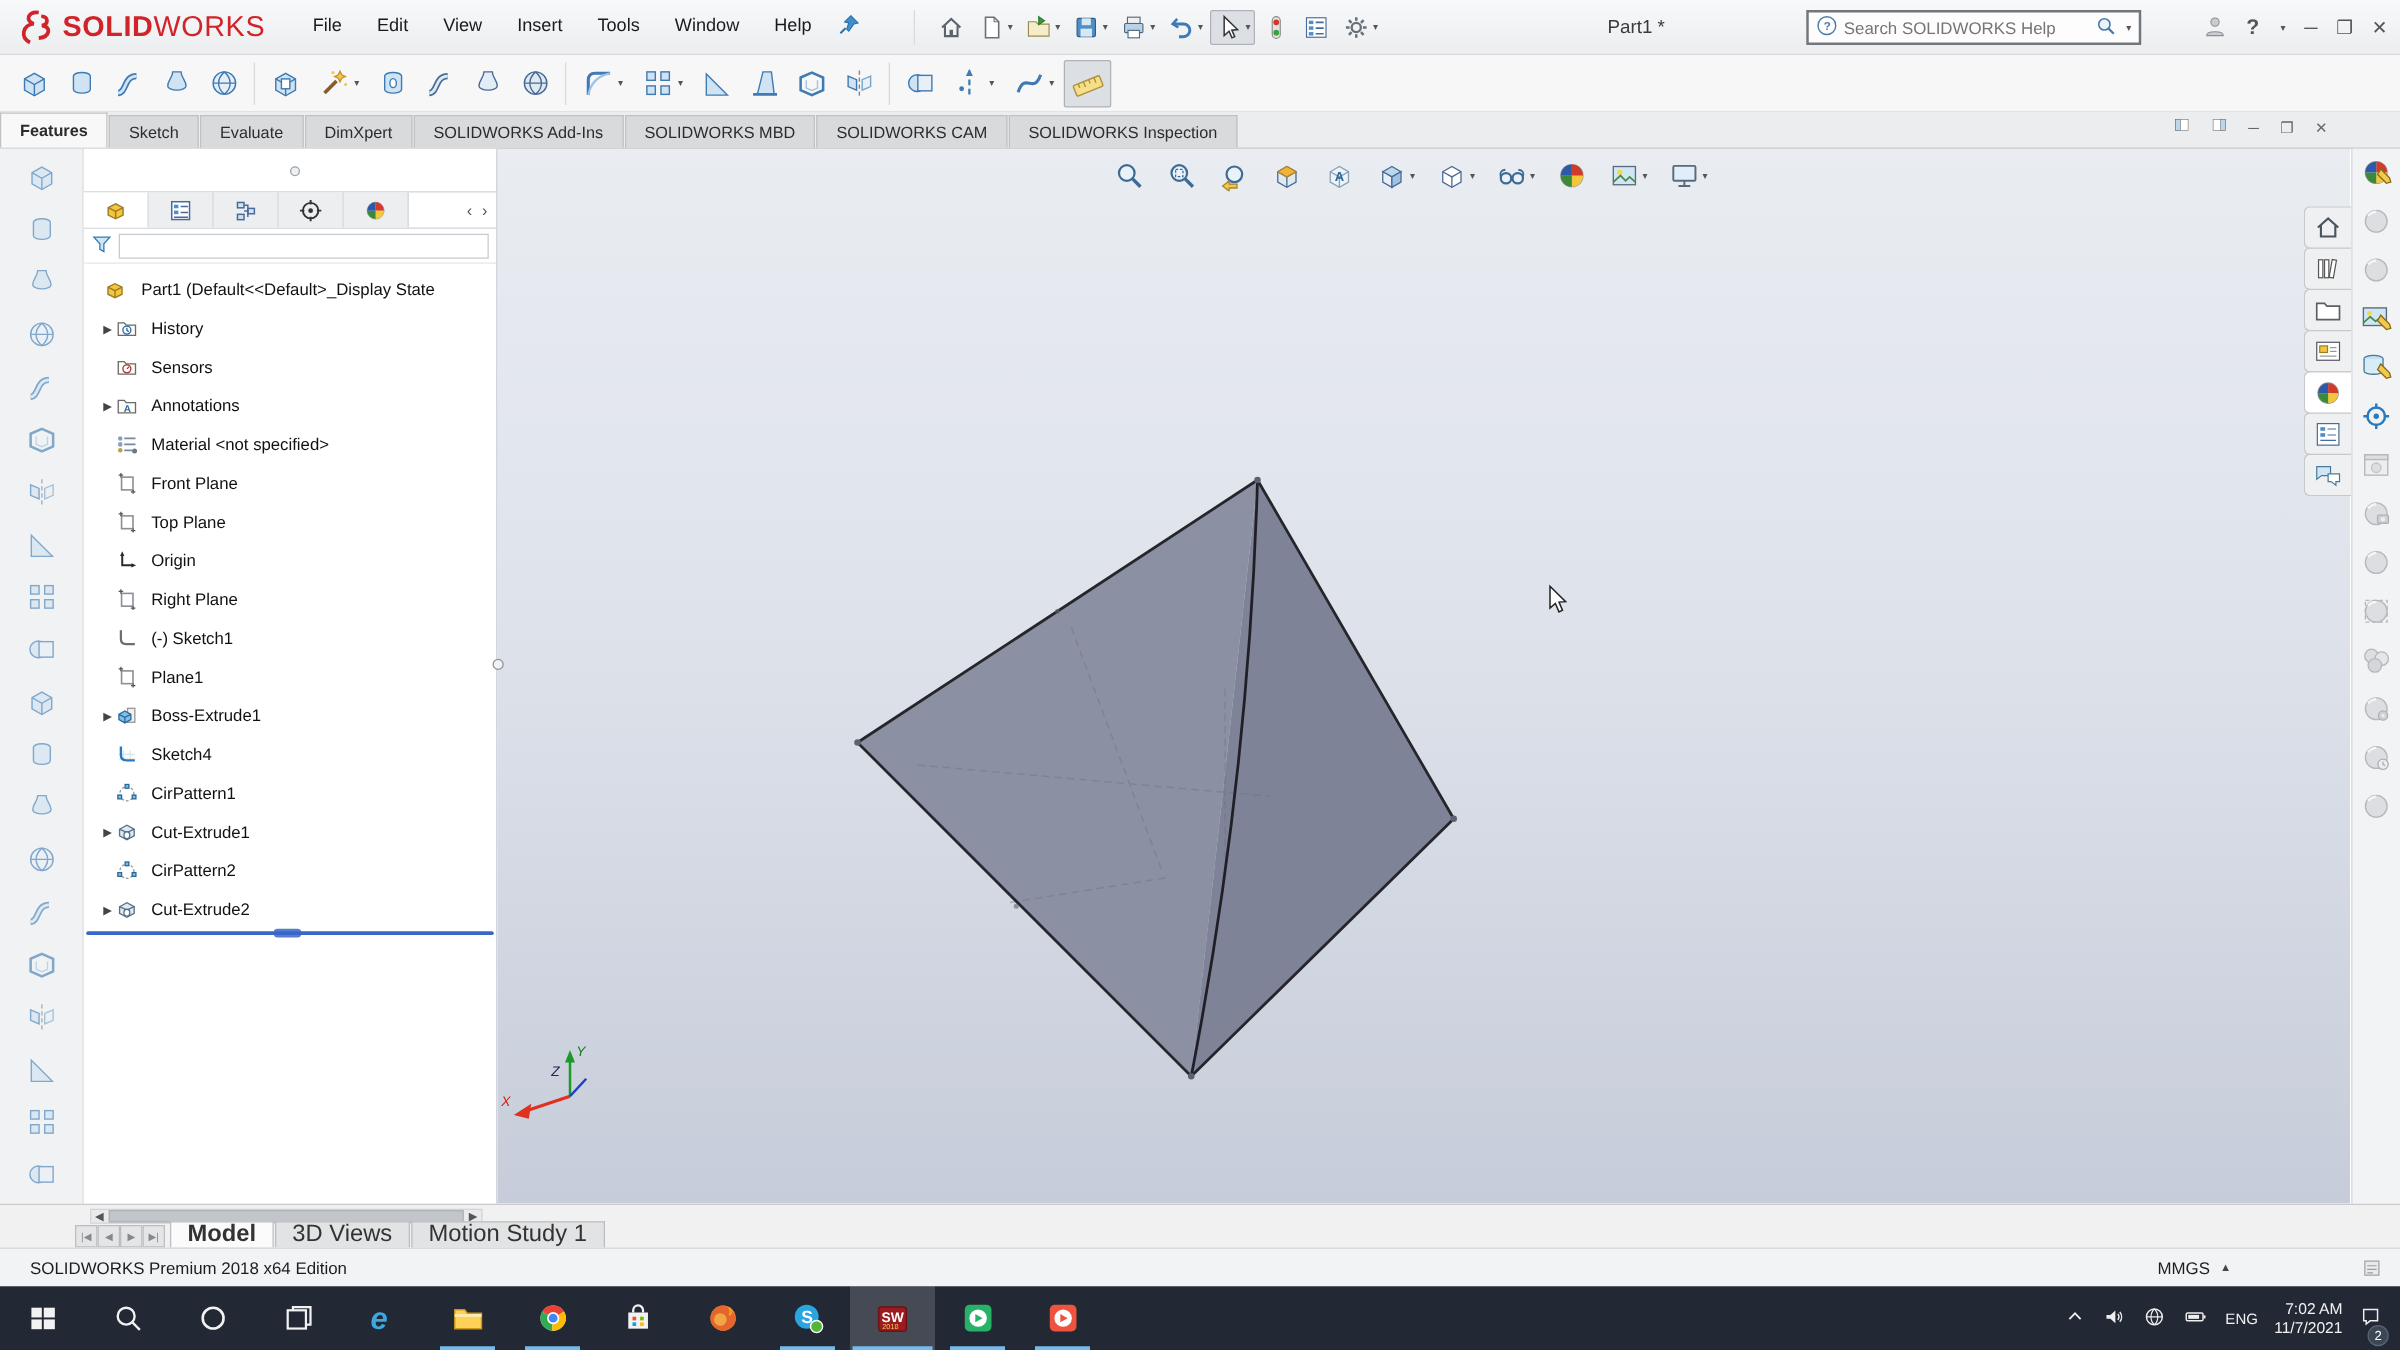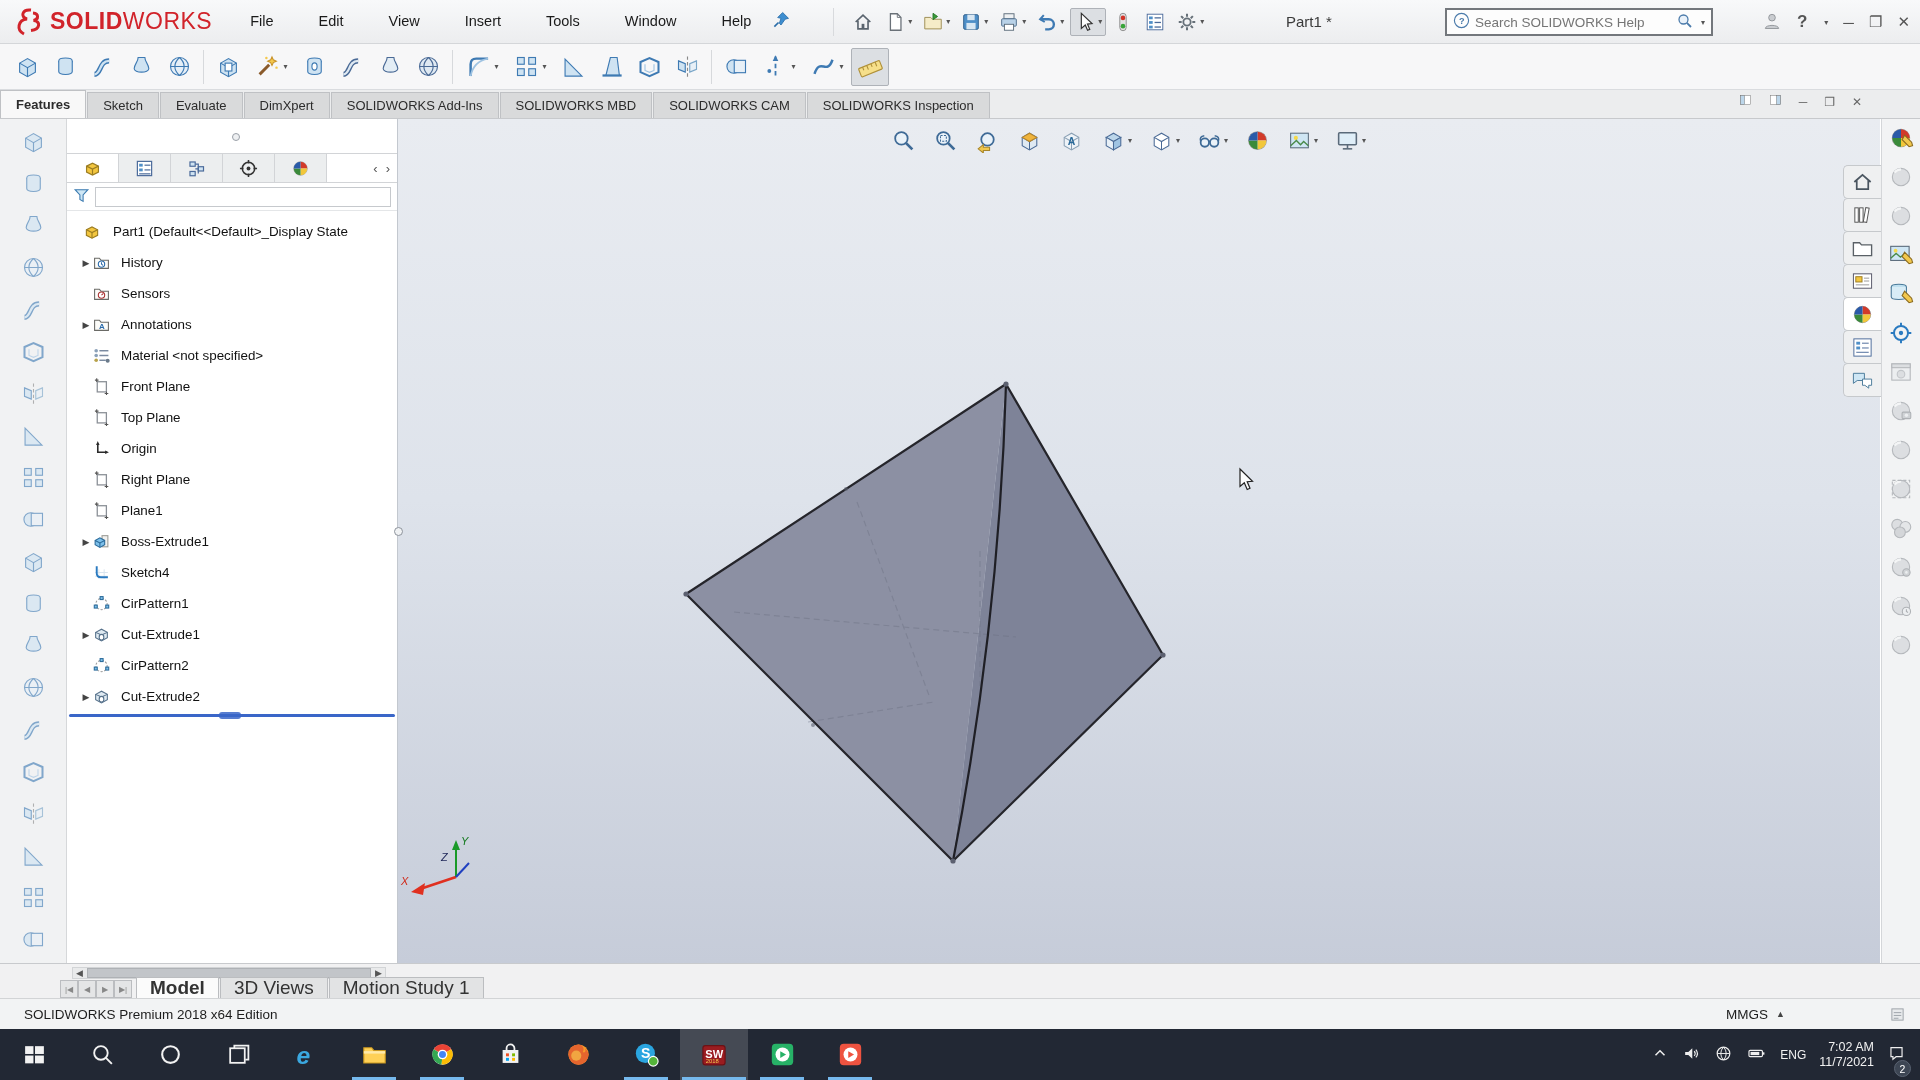--- a/index.html
+++ b/index.html
@@ -11,7 +11,7 @@
   .logo { display:flex; align-items:center; padding:0 10px 0 12px; gap:4px; }
   .brand { font-size:23px; letter-spacing:.5px; color:#d1232a; }
   .brand b { font-weight:bold; }
-  .menus { display:flex; margin-left:14px;gap:17px; }
+  .menus { display:flex; margin-left:14px; }
   .menu-item { padding:0 14px; font-size:14.5px; color:#1a1a1a; line-height:43px; cursor:default; }
   .pin { margin-left:6px; }
   .qat { display:flex; align-items:center; margin-left:42px; gap:2px; border-left:1px solid #d8dadd; padding-left:14px; }

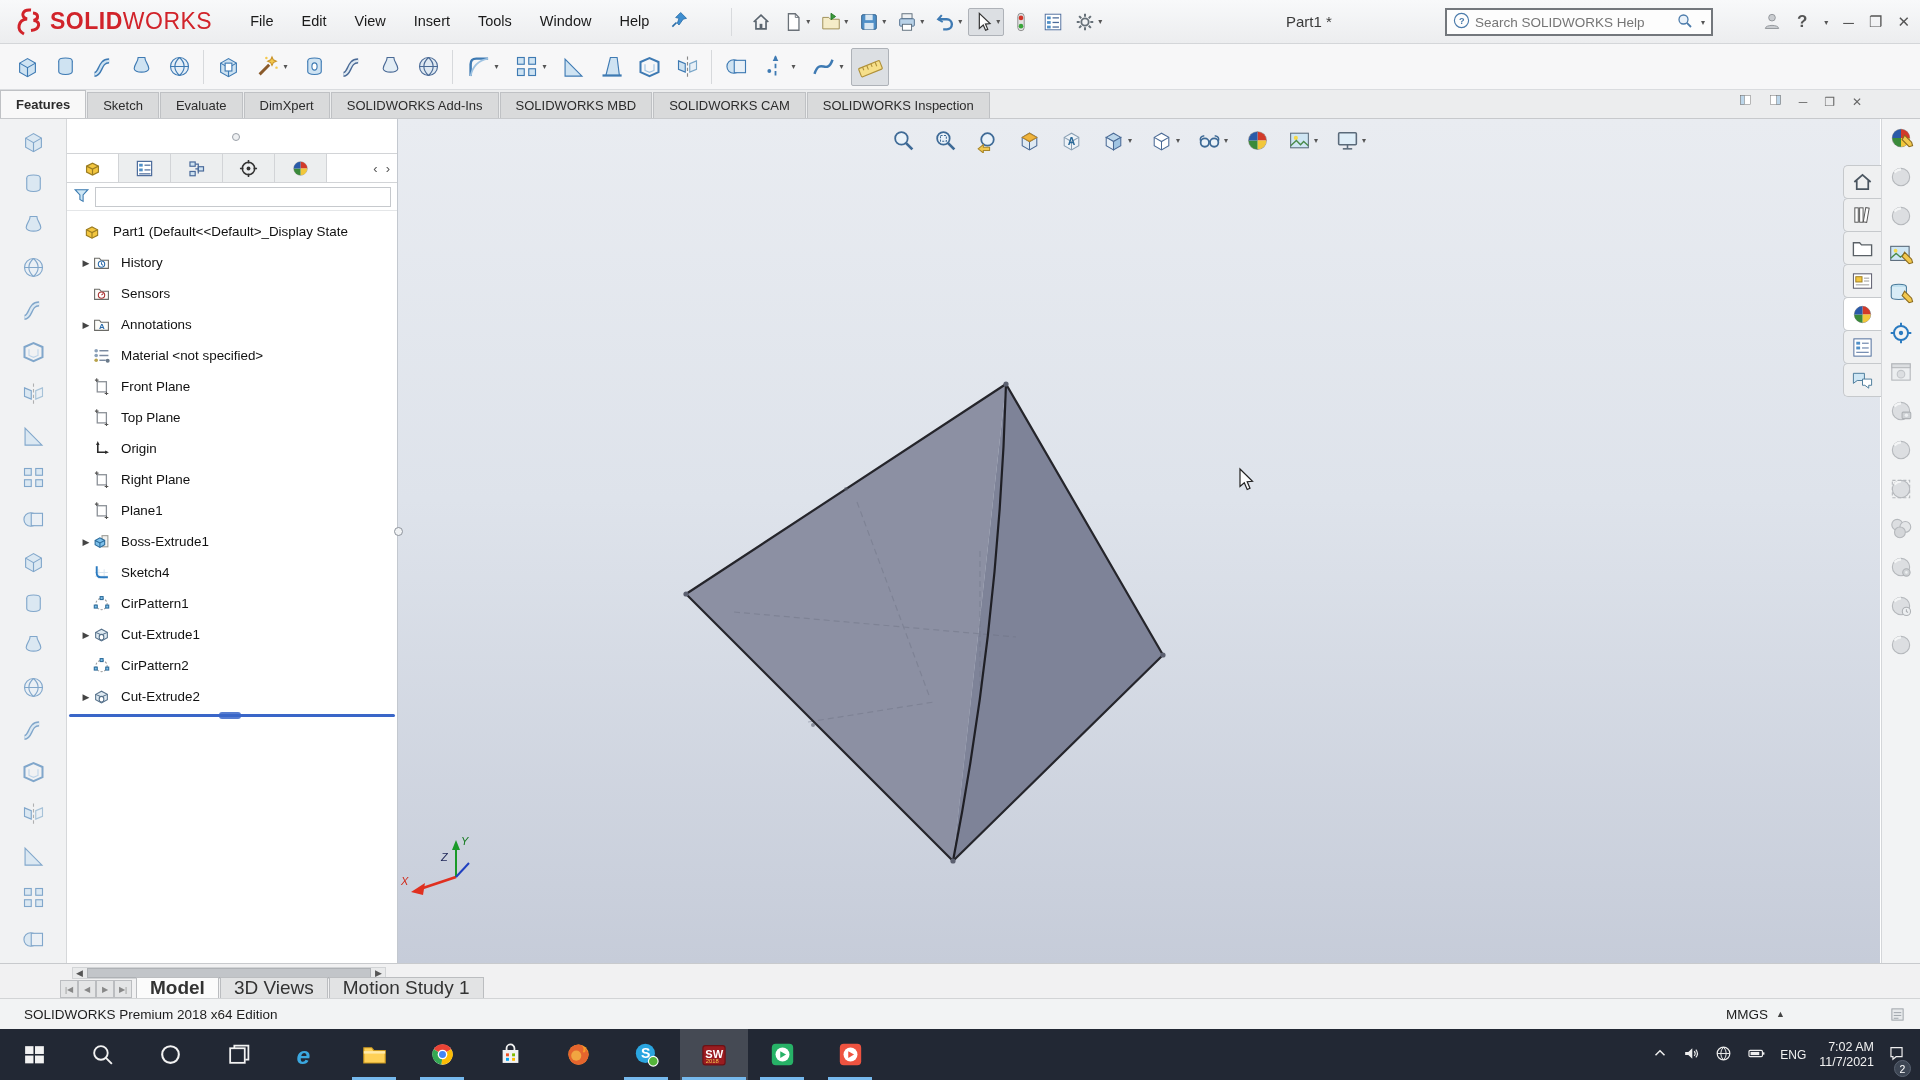--- a/index.html
+++ b/index.html
@@ -801,6 +801,15 @@
               </svg>
             </span>
             <span class="tlabel">Right Plane</span>
+          </div>
+          <div class="tree-row">
+            <span class="arrow"></span>
+            <span class="ticon">
+              <svg width="17" height="17" viewBox="0 0 16 16" fill="none">
+                <path d="M3.5,2 V8.5 Q3.5,12.5 7.5,12.5 H14" fill="none" stroke="#6a6f75" stroke-width="1.7"></path>
+              </svg>
+            </span>
+            <span class="tlabel">(-) Sketch1</span>
           </div>
           <div class="tree-row">
             <span class="arrow"></span>

